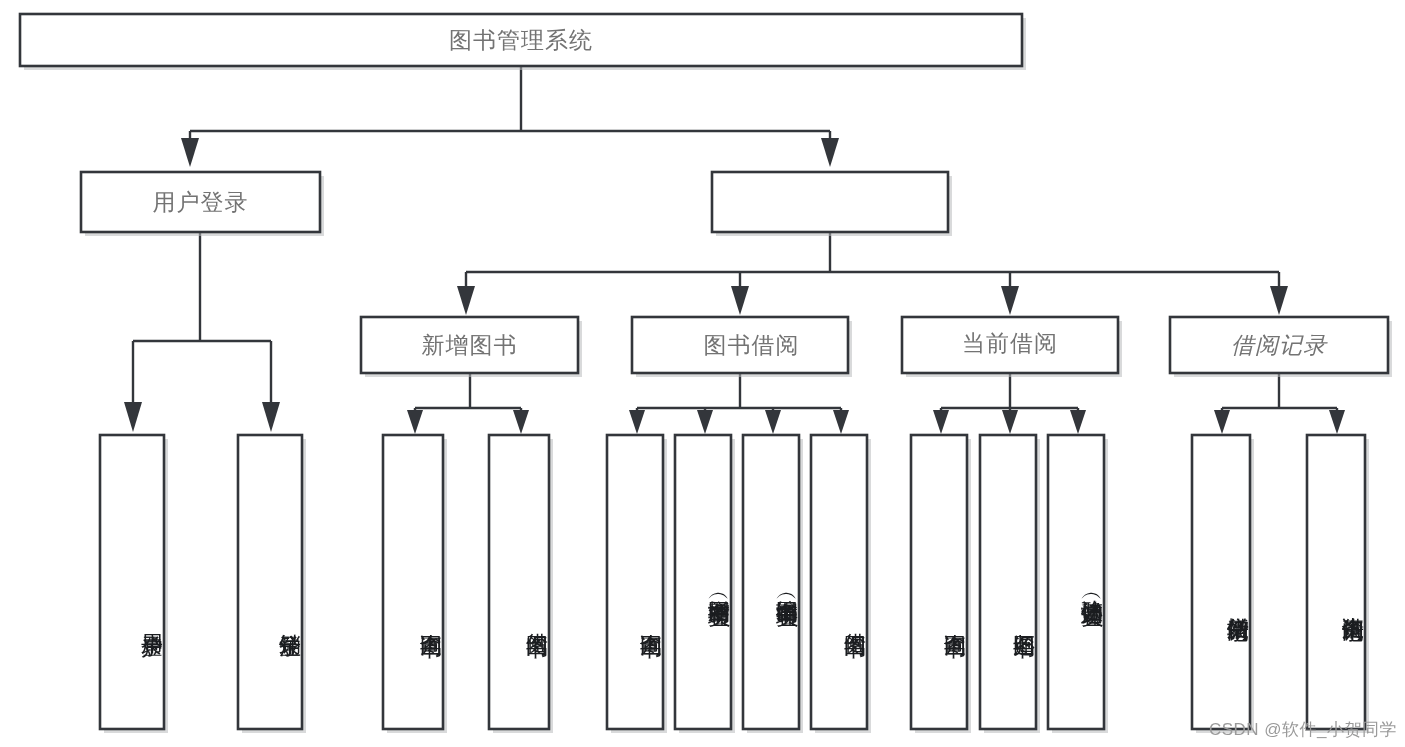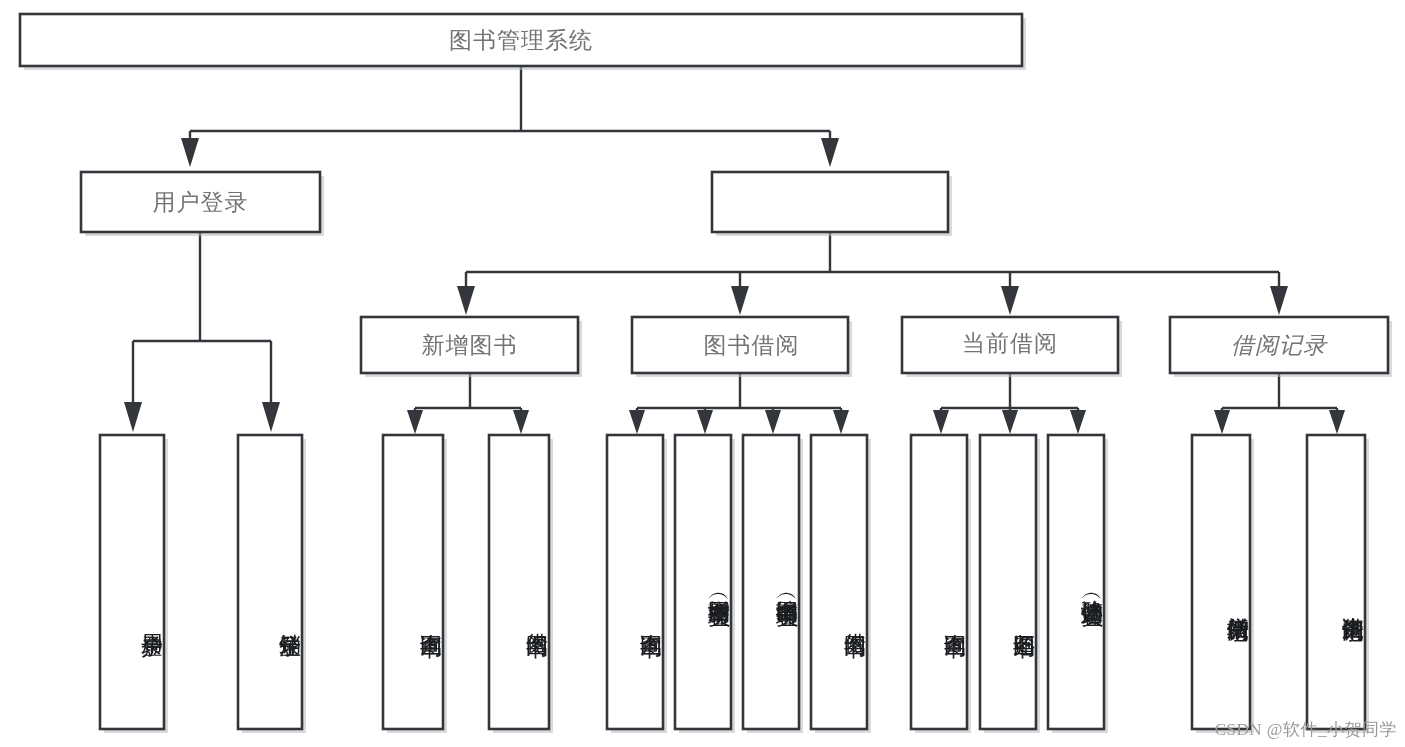--- a/index.html
+++ b/index.html
@@ -76,7 +76,7 @@
     position: absolute;
     right: 8px;
     bottom: 6px;
-    font-family: Liberation Serif, serif;
+    font-family: Liberation Sans, sans-serif;
     font-size: 17px;
     color: #9a9a9a;
     letter-spacing: 0.5px;

